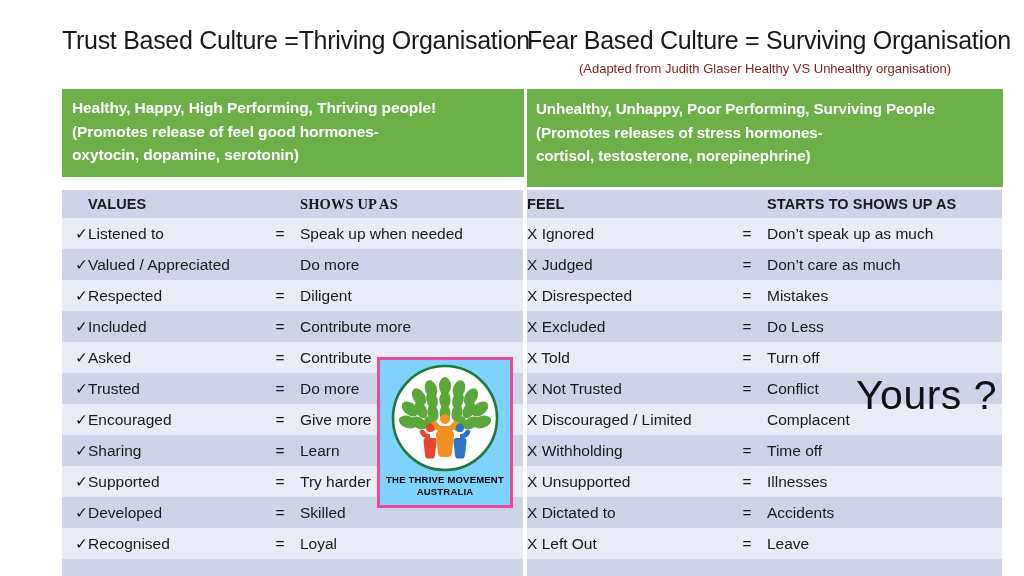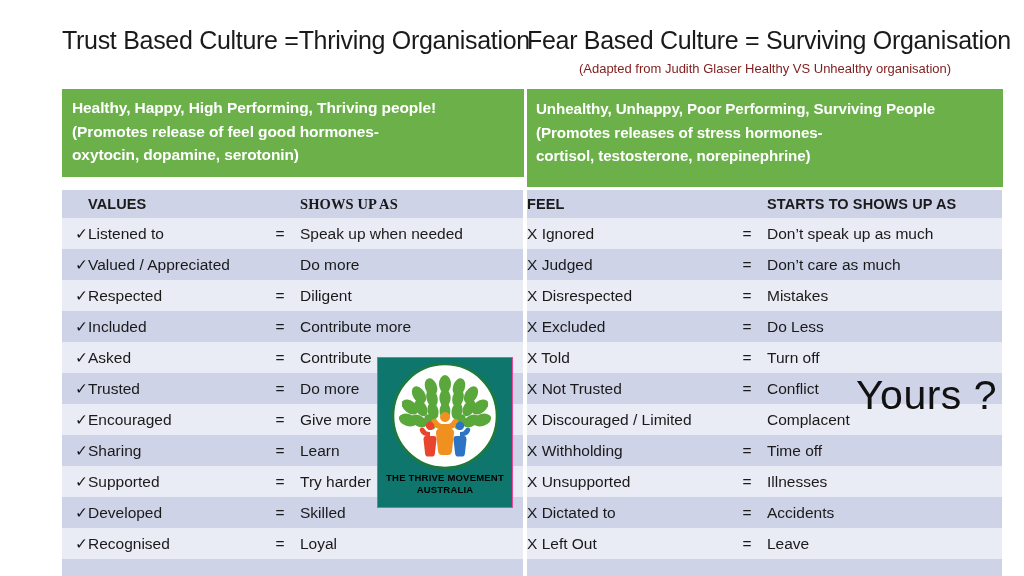--- a/index.html
+++ b/index.html
@@ -130,8 +130,8 @@
     position: absolute;
     left: 377px; top: 357px;
     width: 136px; height: 151px;
-    background: #0f766e;
-    border: 1px solid #ec4899;
+    background: #7dd3fc;
+    border: 3px solid #ec4899;
     box-sizing: border-box;
     overflow: hidden;
   }

